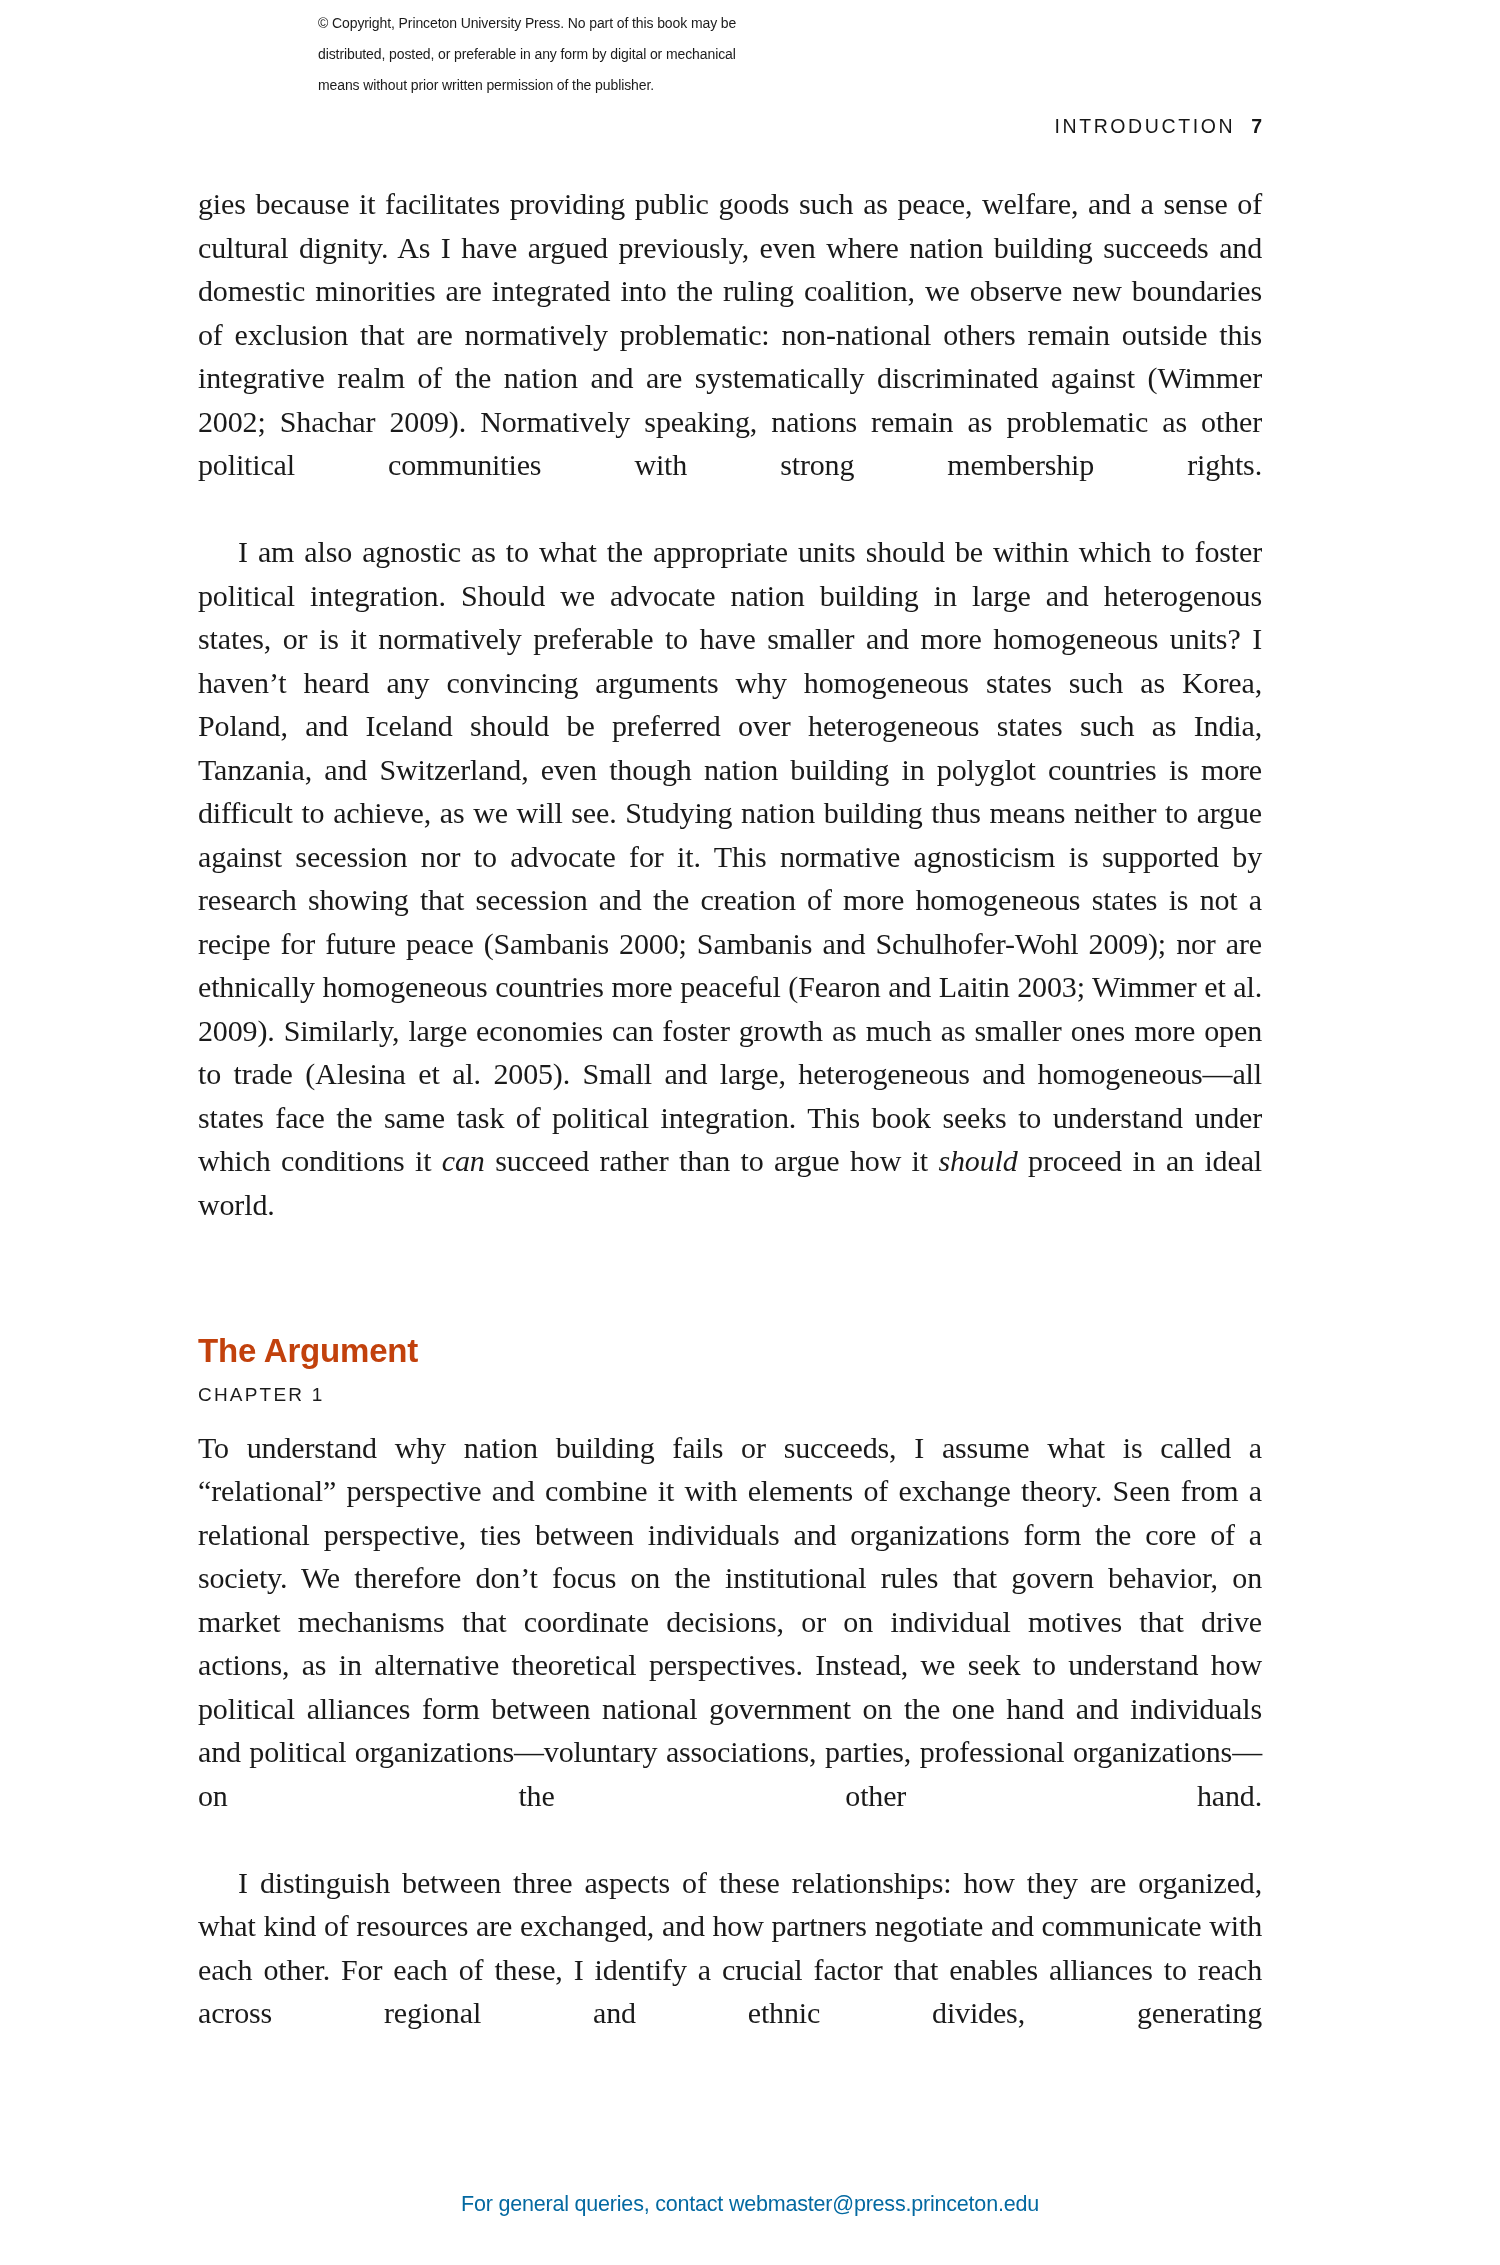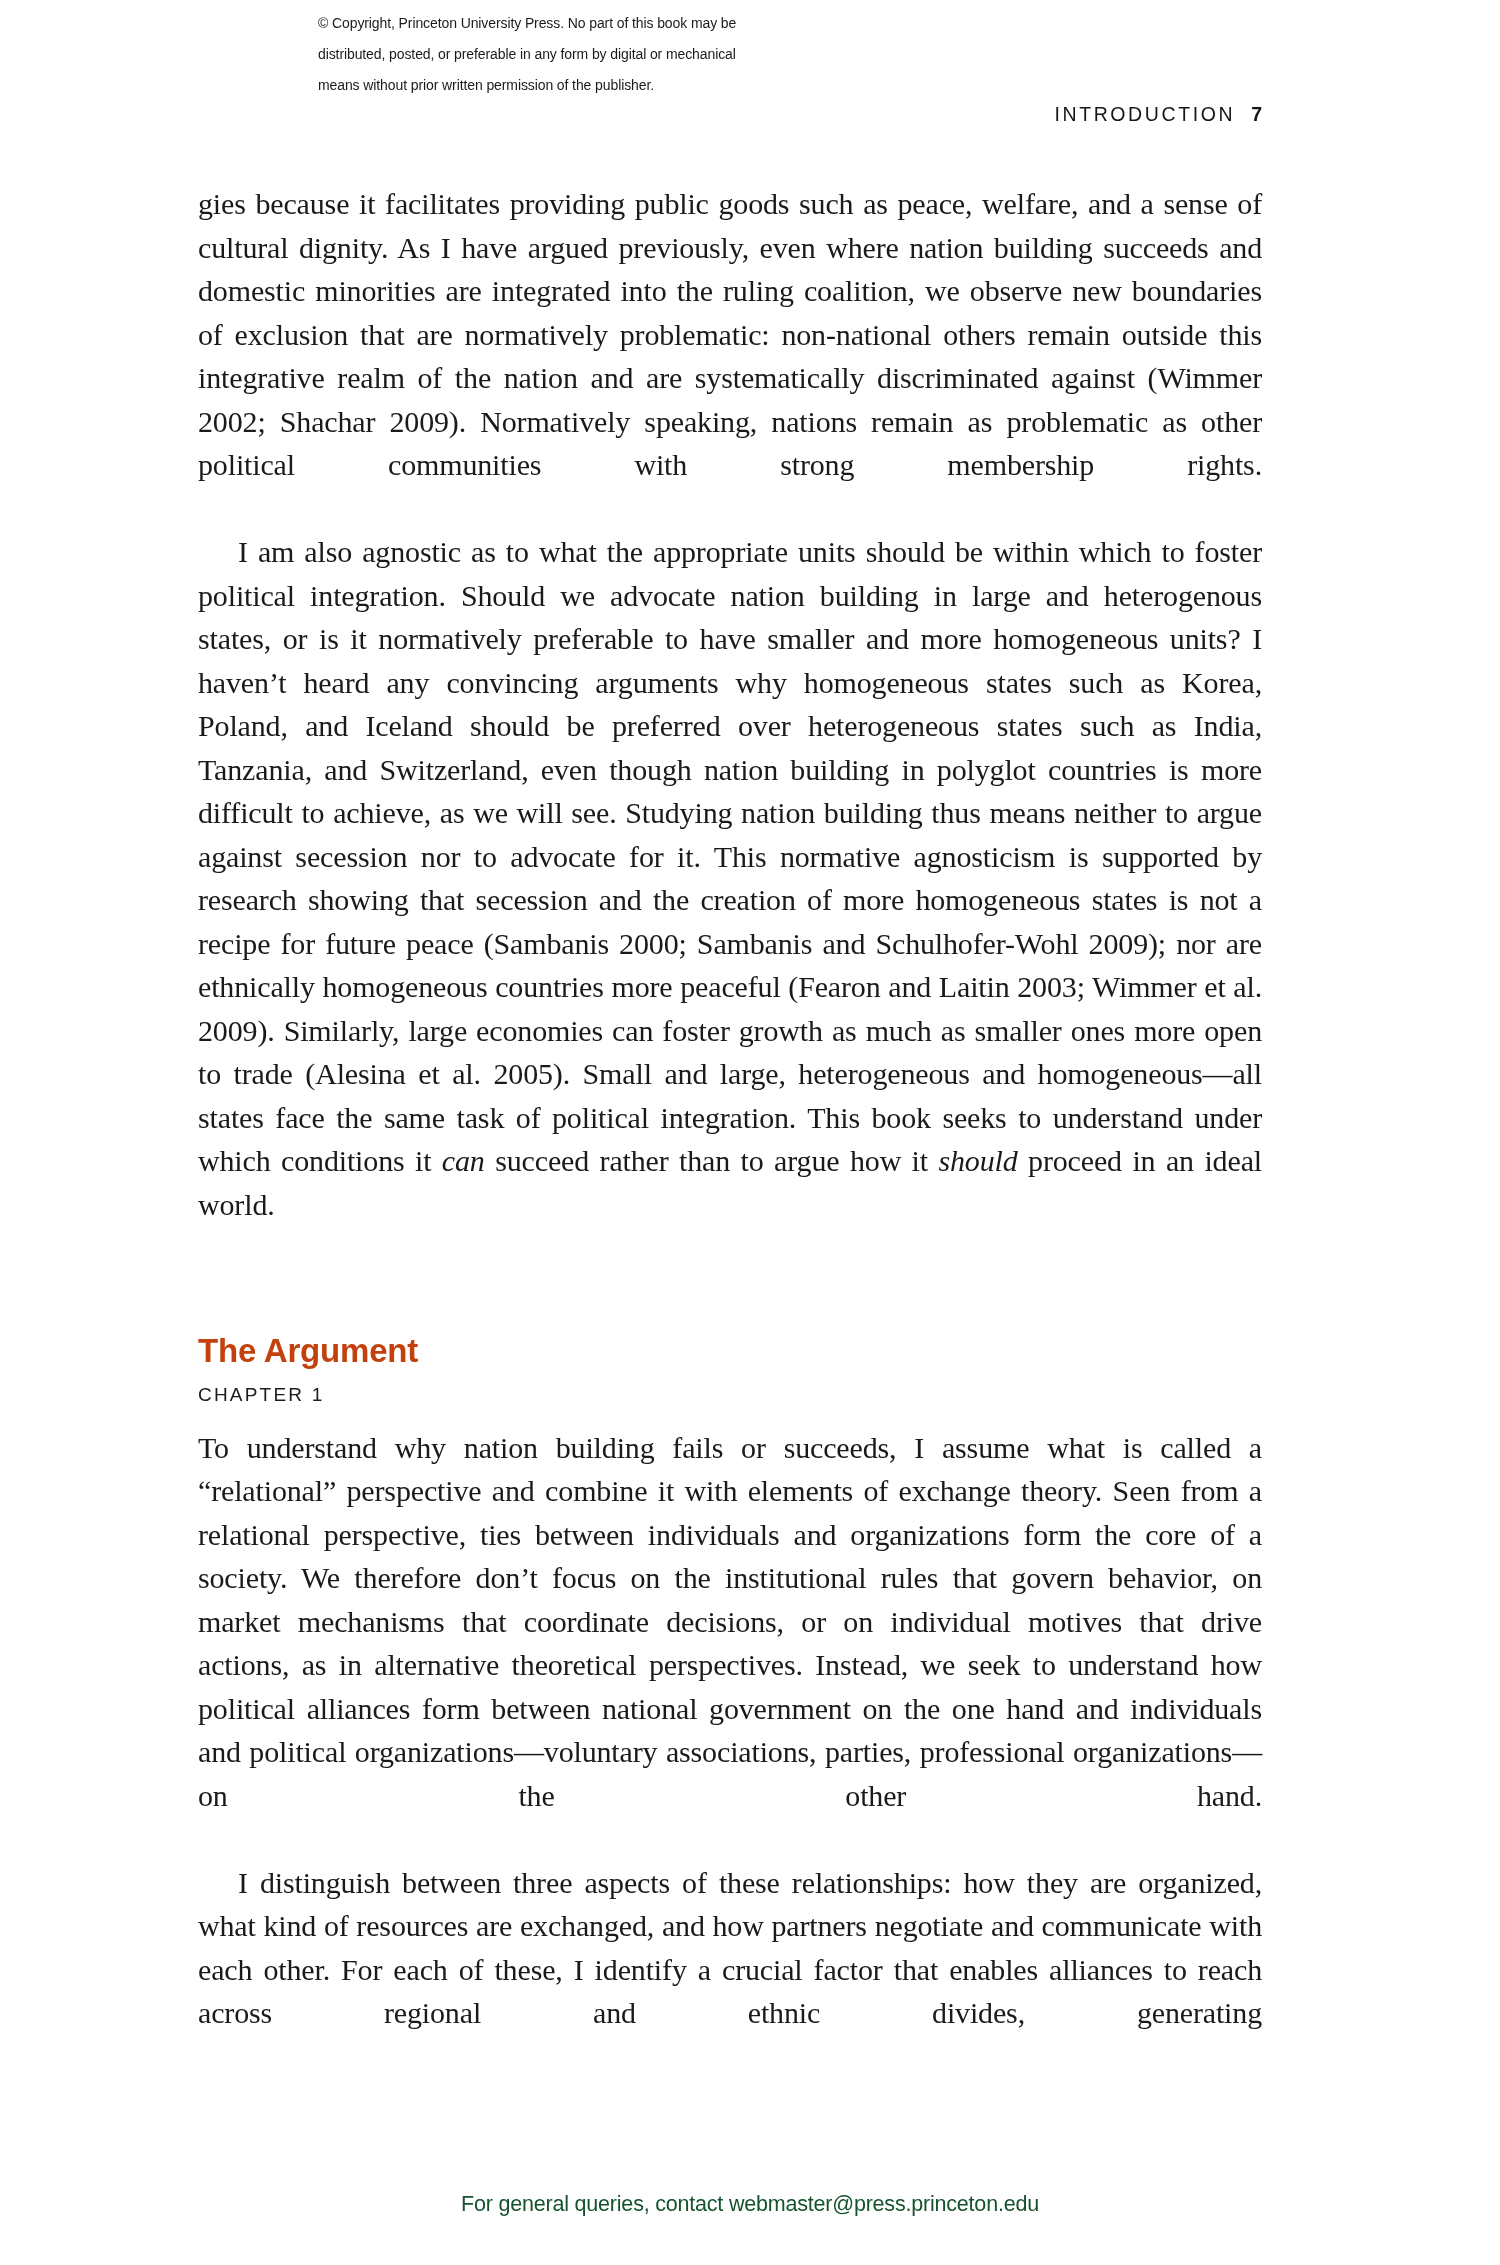--- a/index.html
+++ b/index.html
@@ -45,7 +45,7 @@
   .running-head {
     position: absolute;
     right: 238px;
-    top: 103px;
+    top: 115px;
     font-family: "Liberation Sans", "DejaVu Sans", sans-serif;
     font-size: 19.5px;
     letter-spacing: 2.6px;

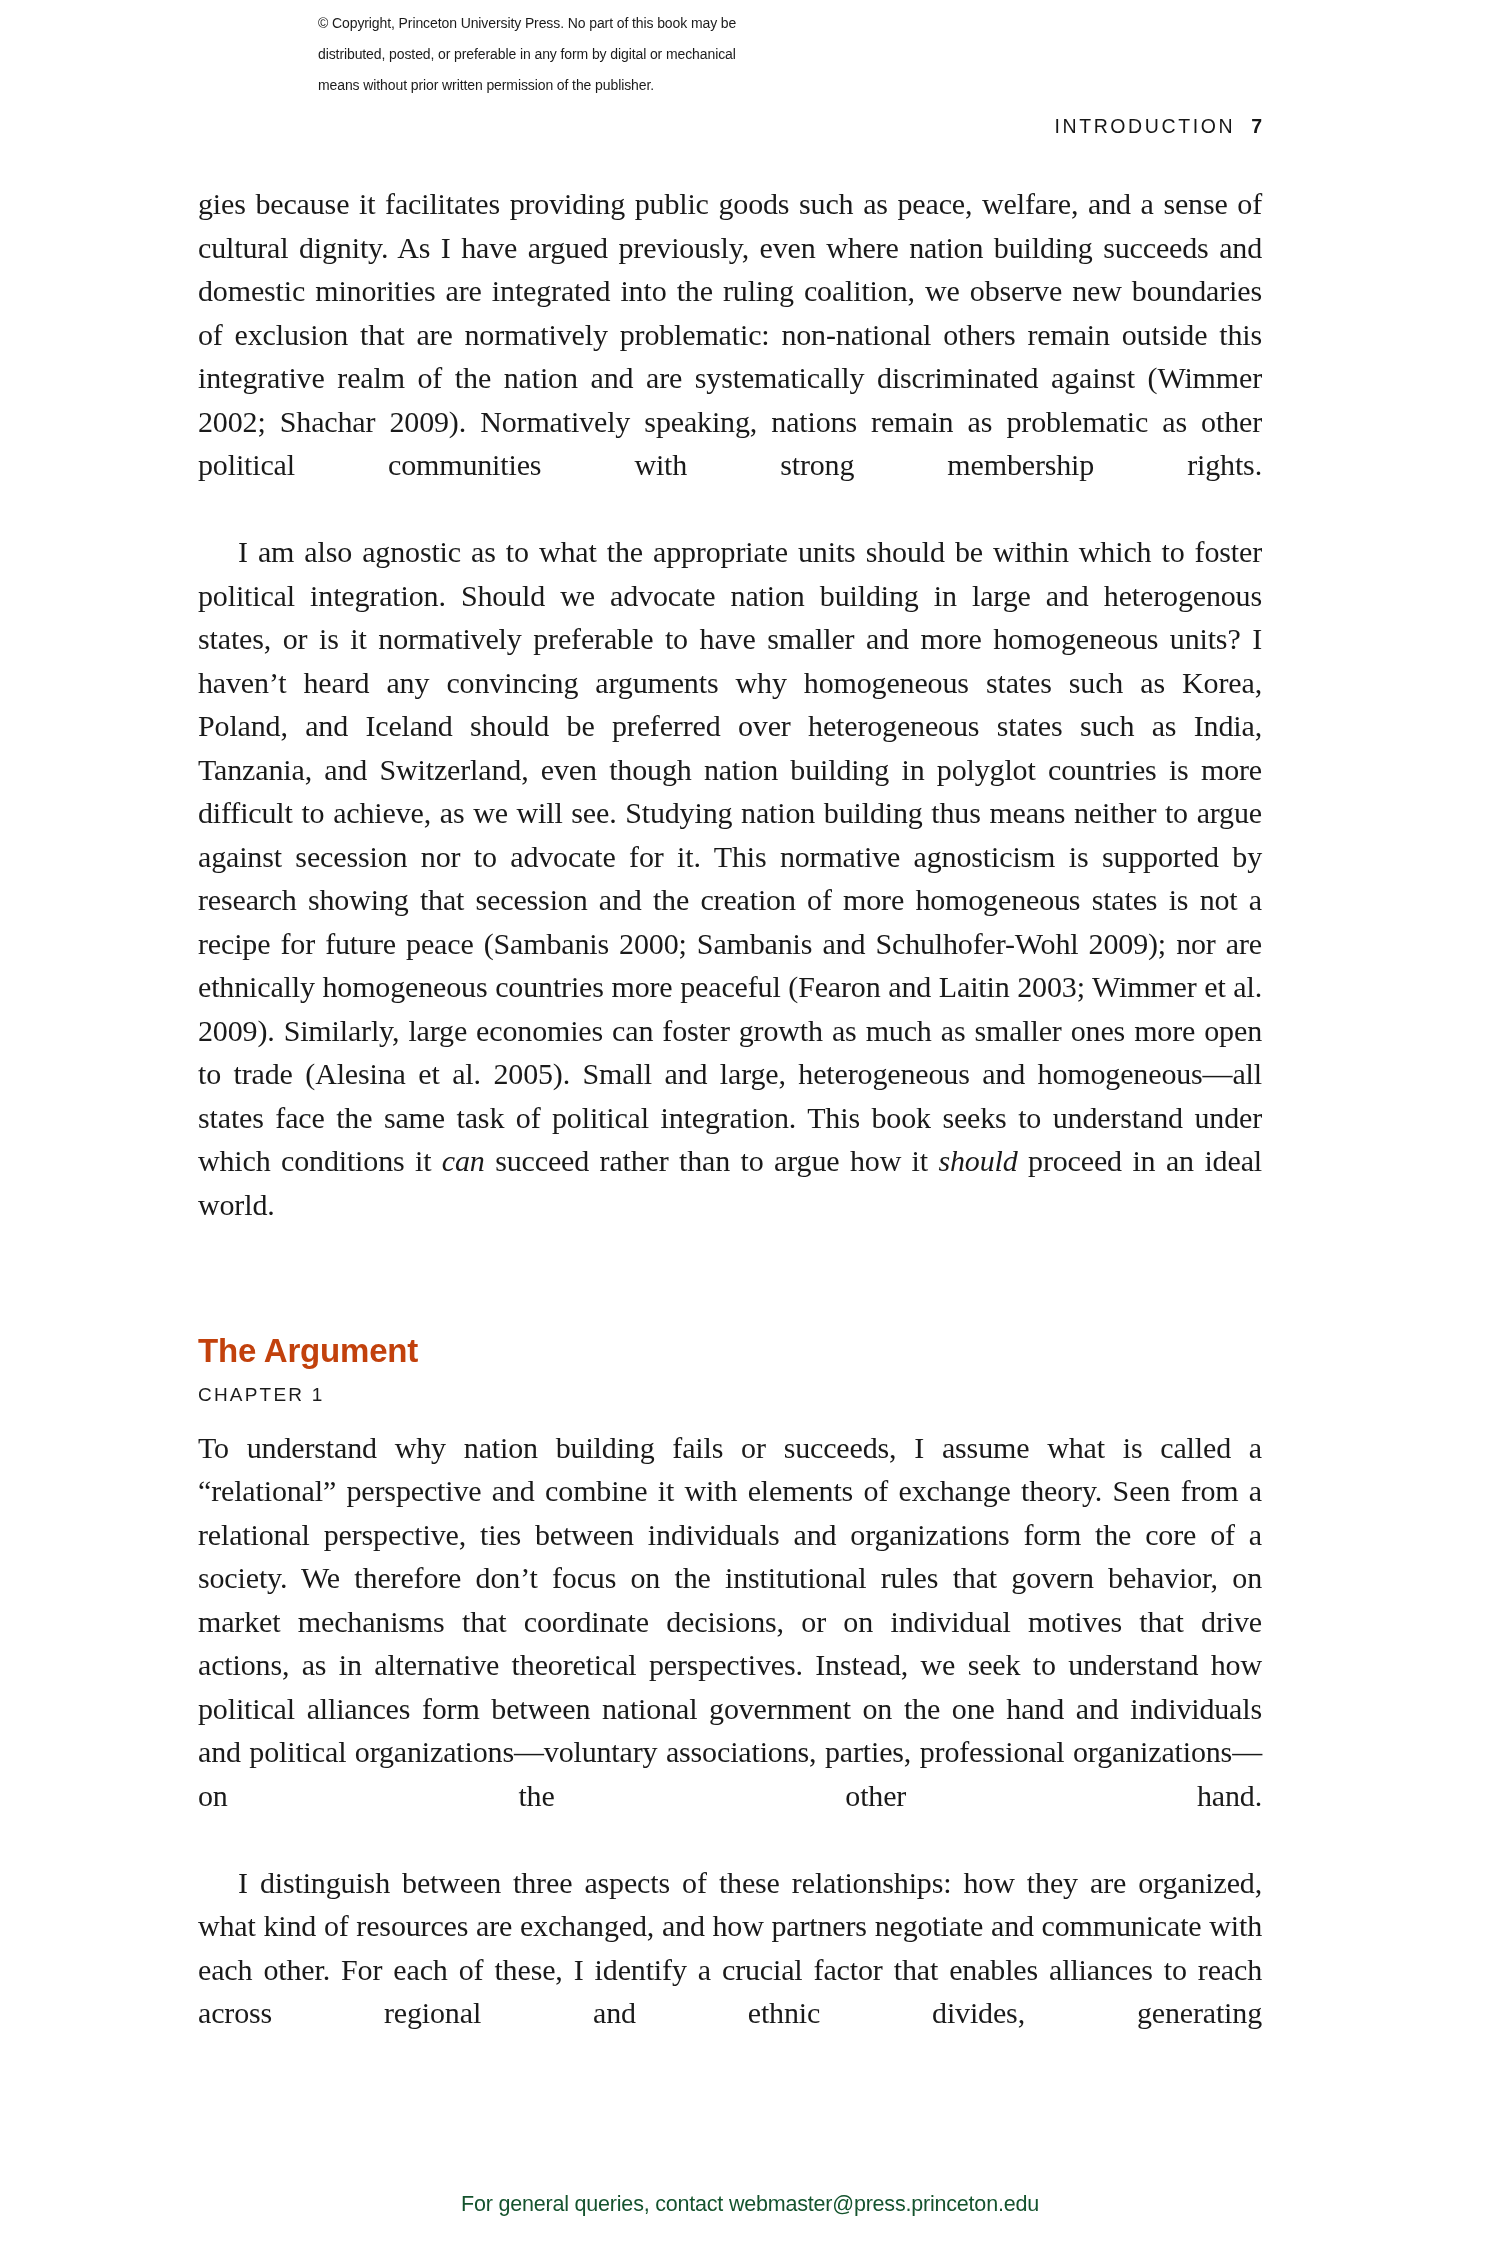--- a/index.html
+++ b/index.html
@@ -117,7 +117,7 @@
     font-family: "Liberation Sans", "DejaVu Sans", sans-serif;
     font-size: 21.5px;
     letter-spacing: -0.2px;
-    color: #14532d;
+    color: #0369a1;
   }
 </style>
 </head>

